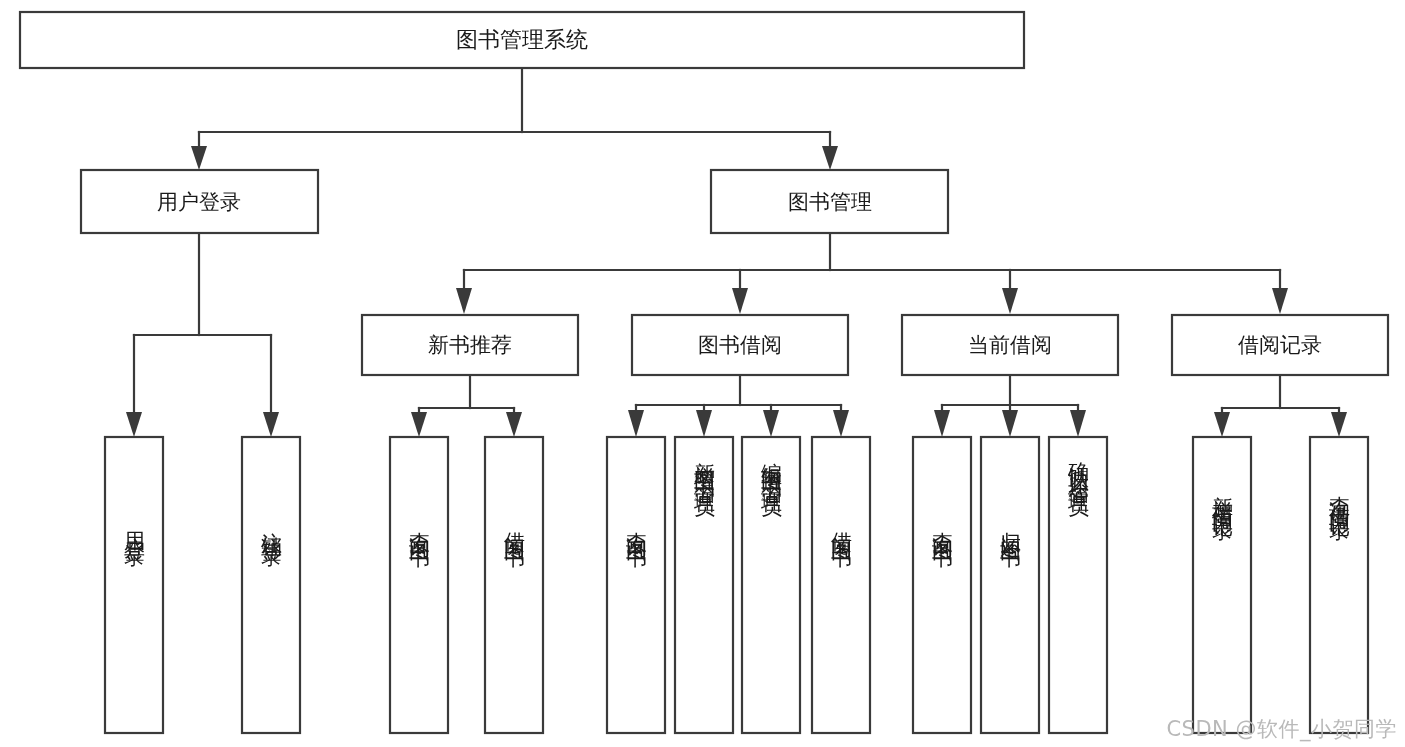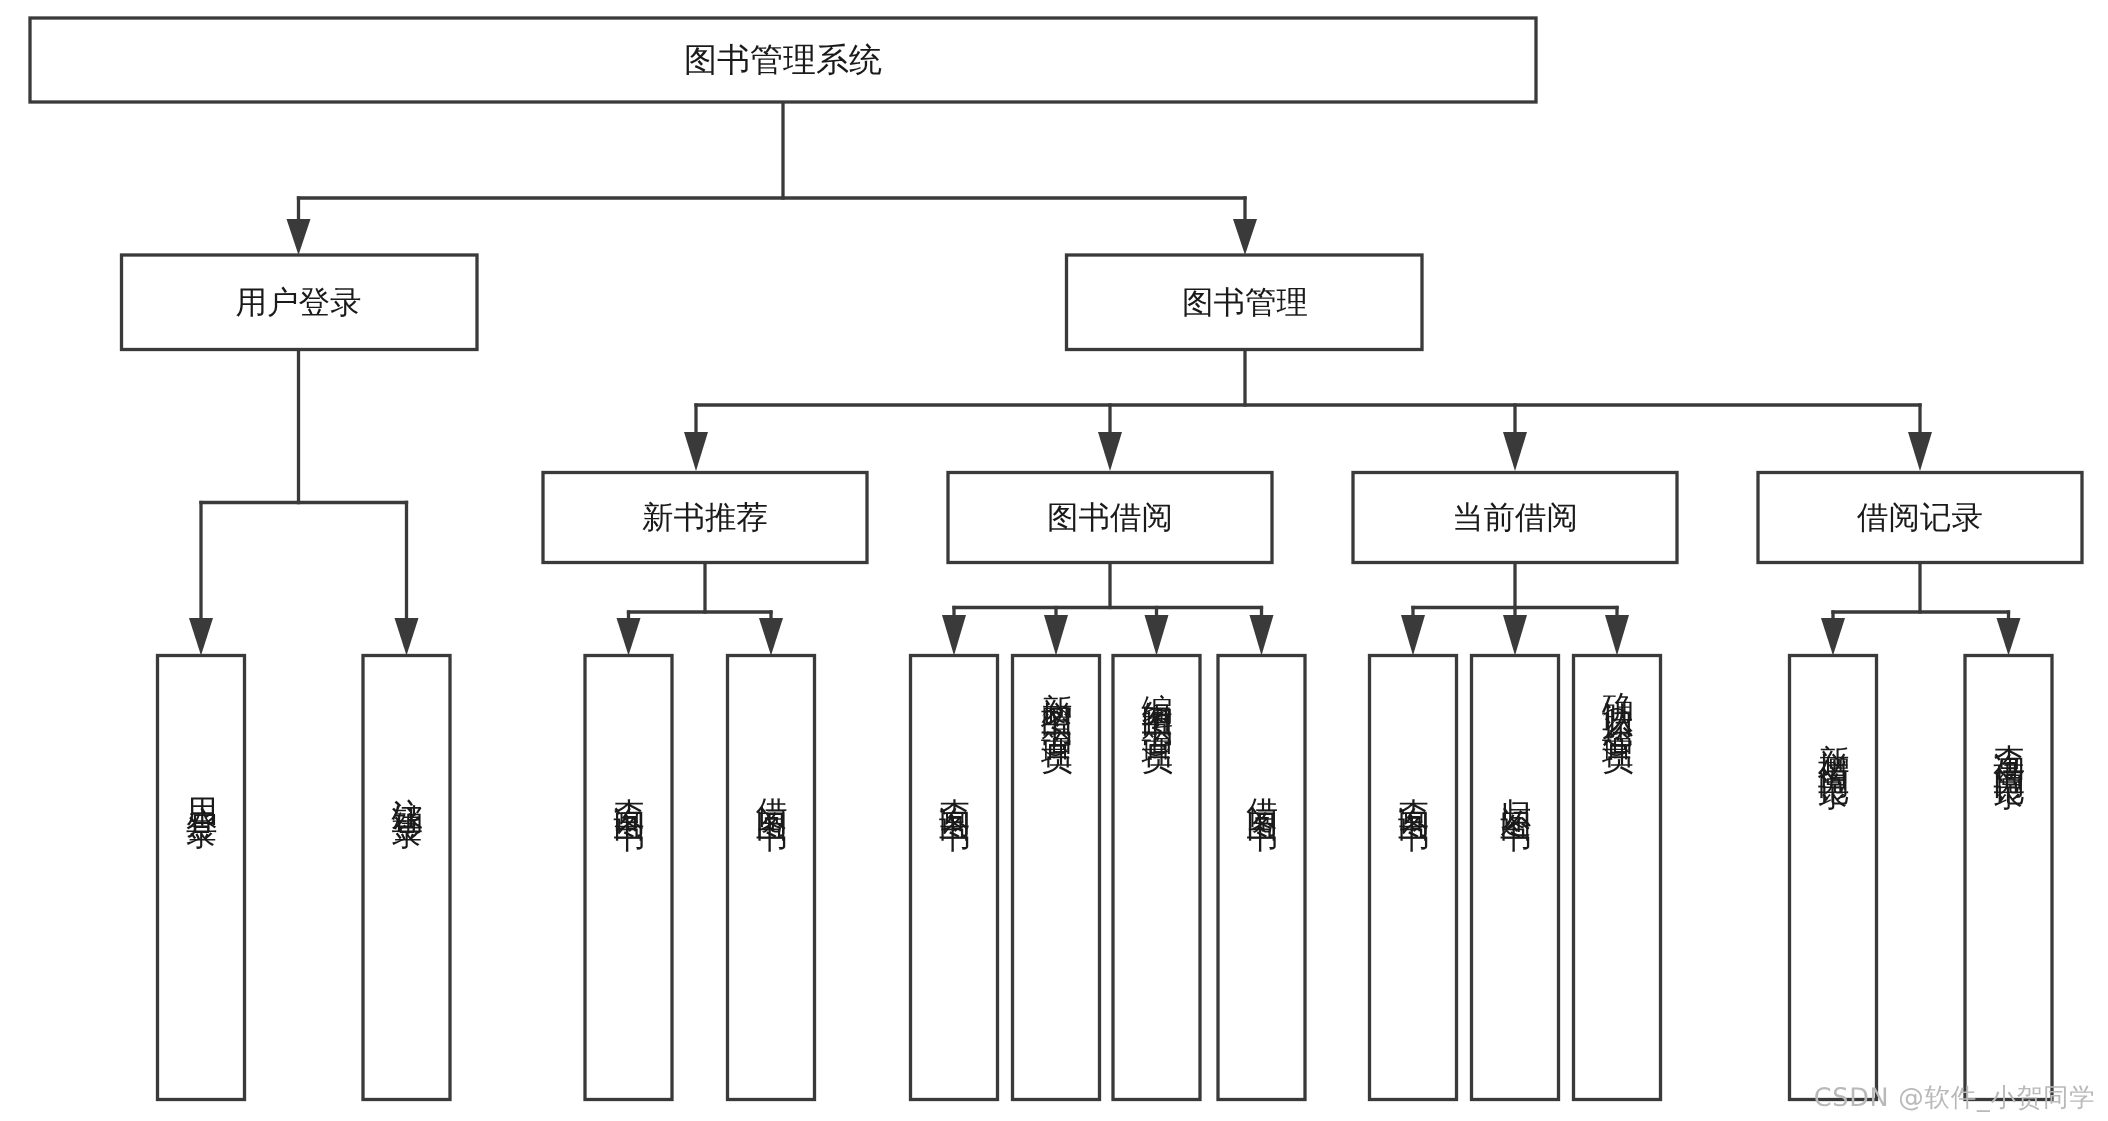--- a/index.html
+++ b/index.html
@@ -75,7 +75,7 @@
     right: 8px;
     bottom: 4px;
     font-family: "DejaVu Sans", "Liberation Sans", sans-serif;
-    font-size: 17px;
+    font-size: 21px;
     color: #b9b9b9;
     white-space: nowrap;
     letter-spacing: 0.5px;

